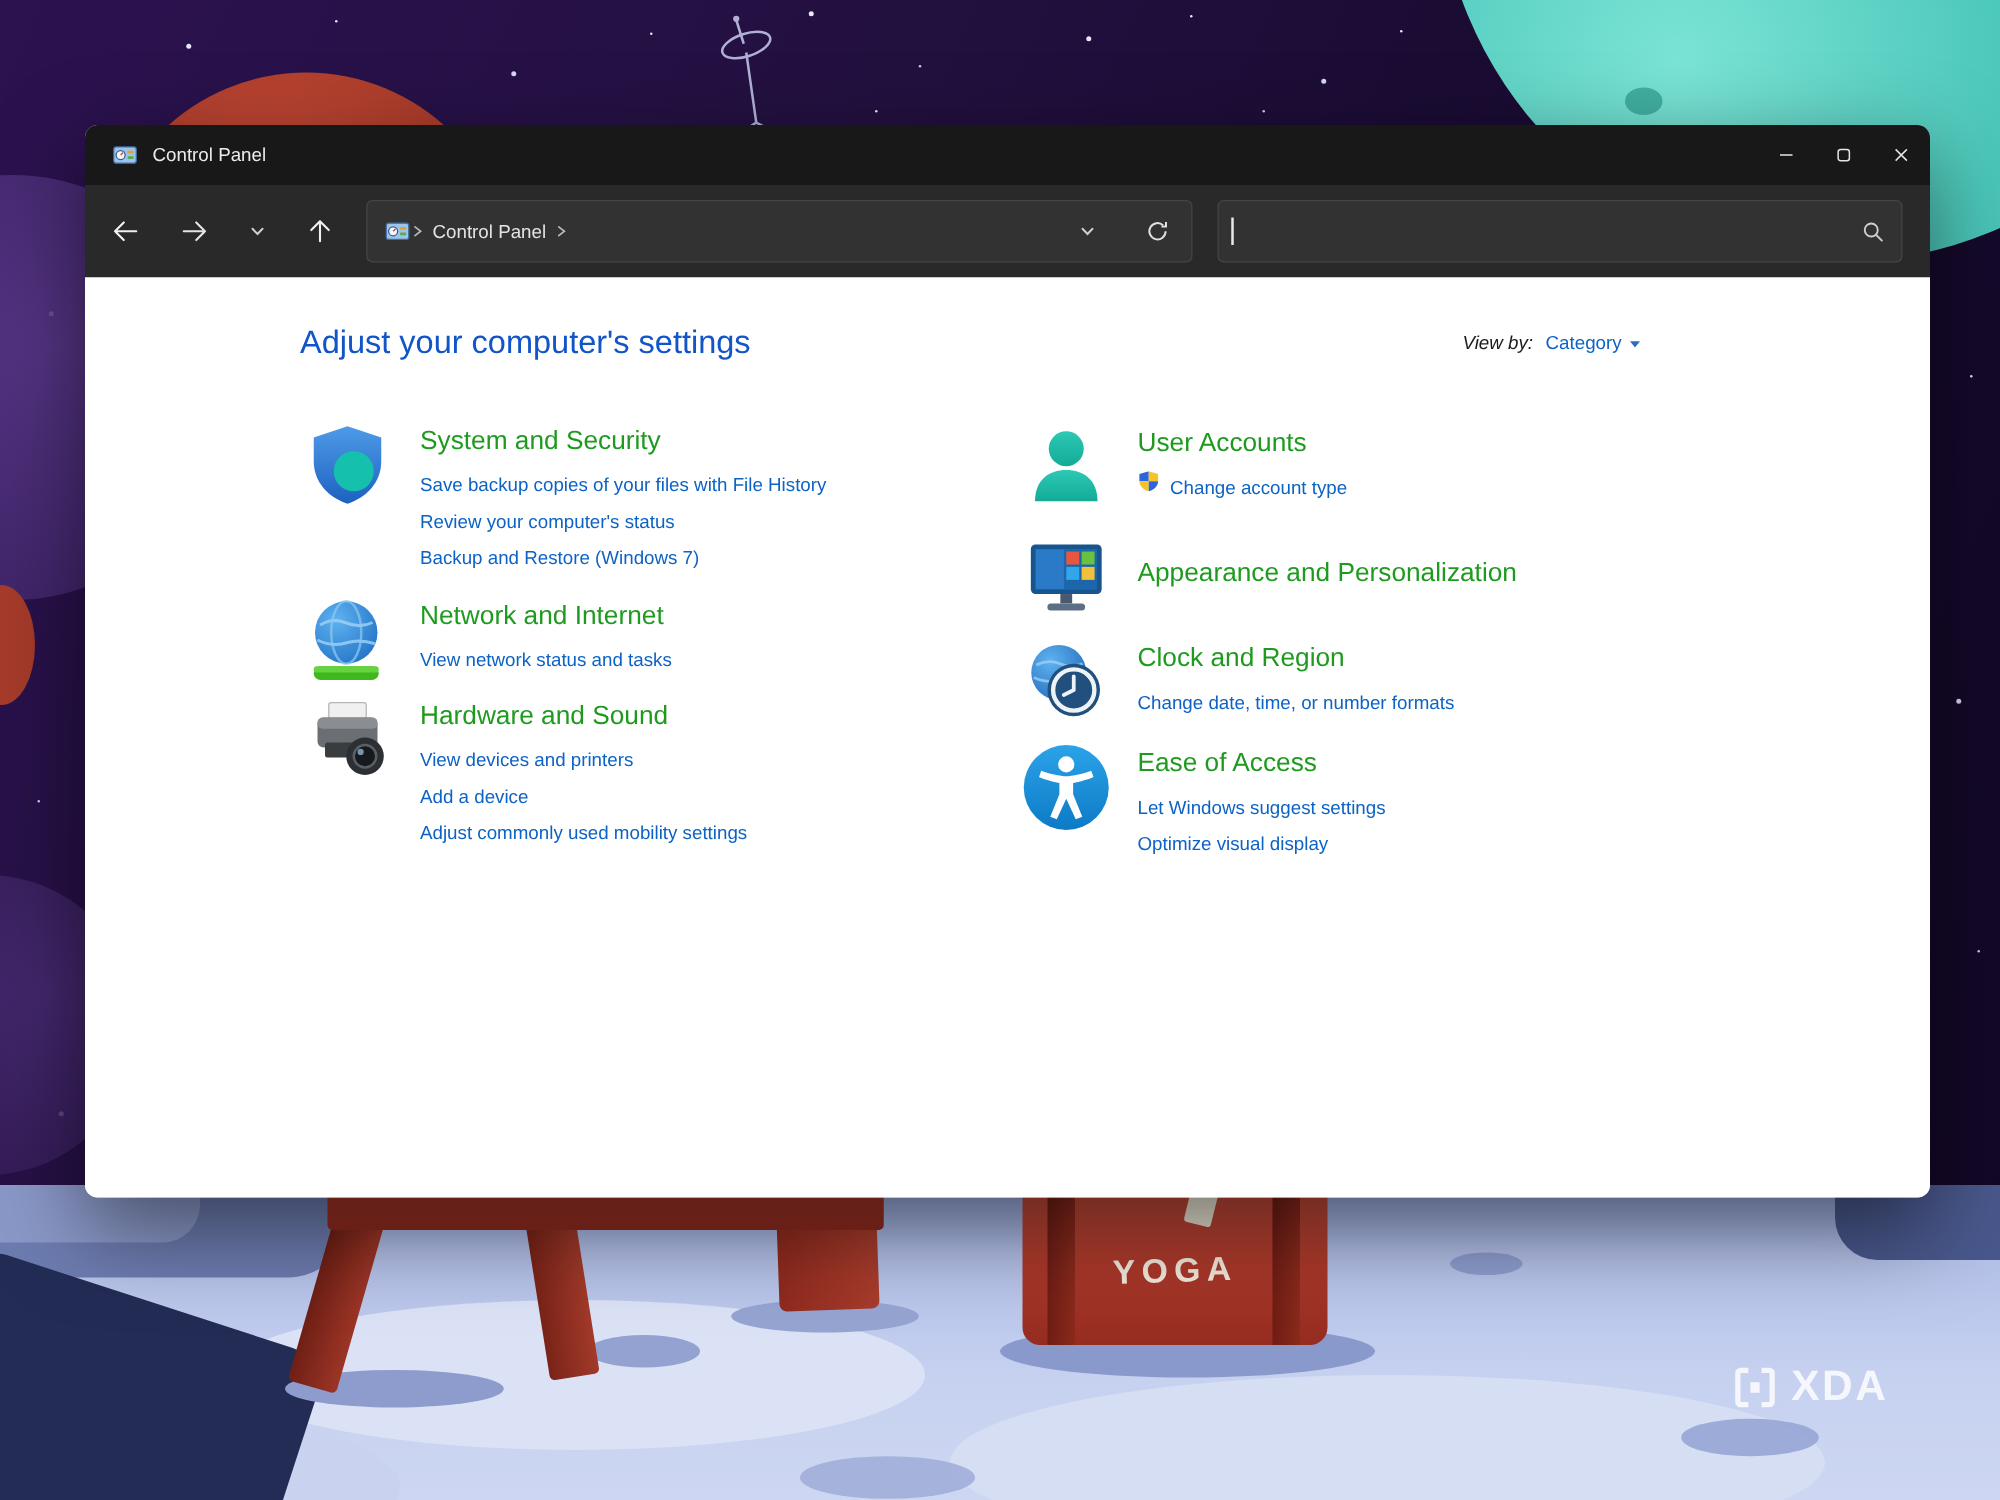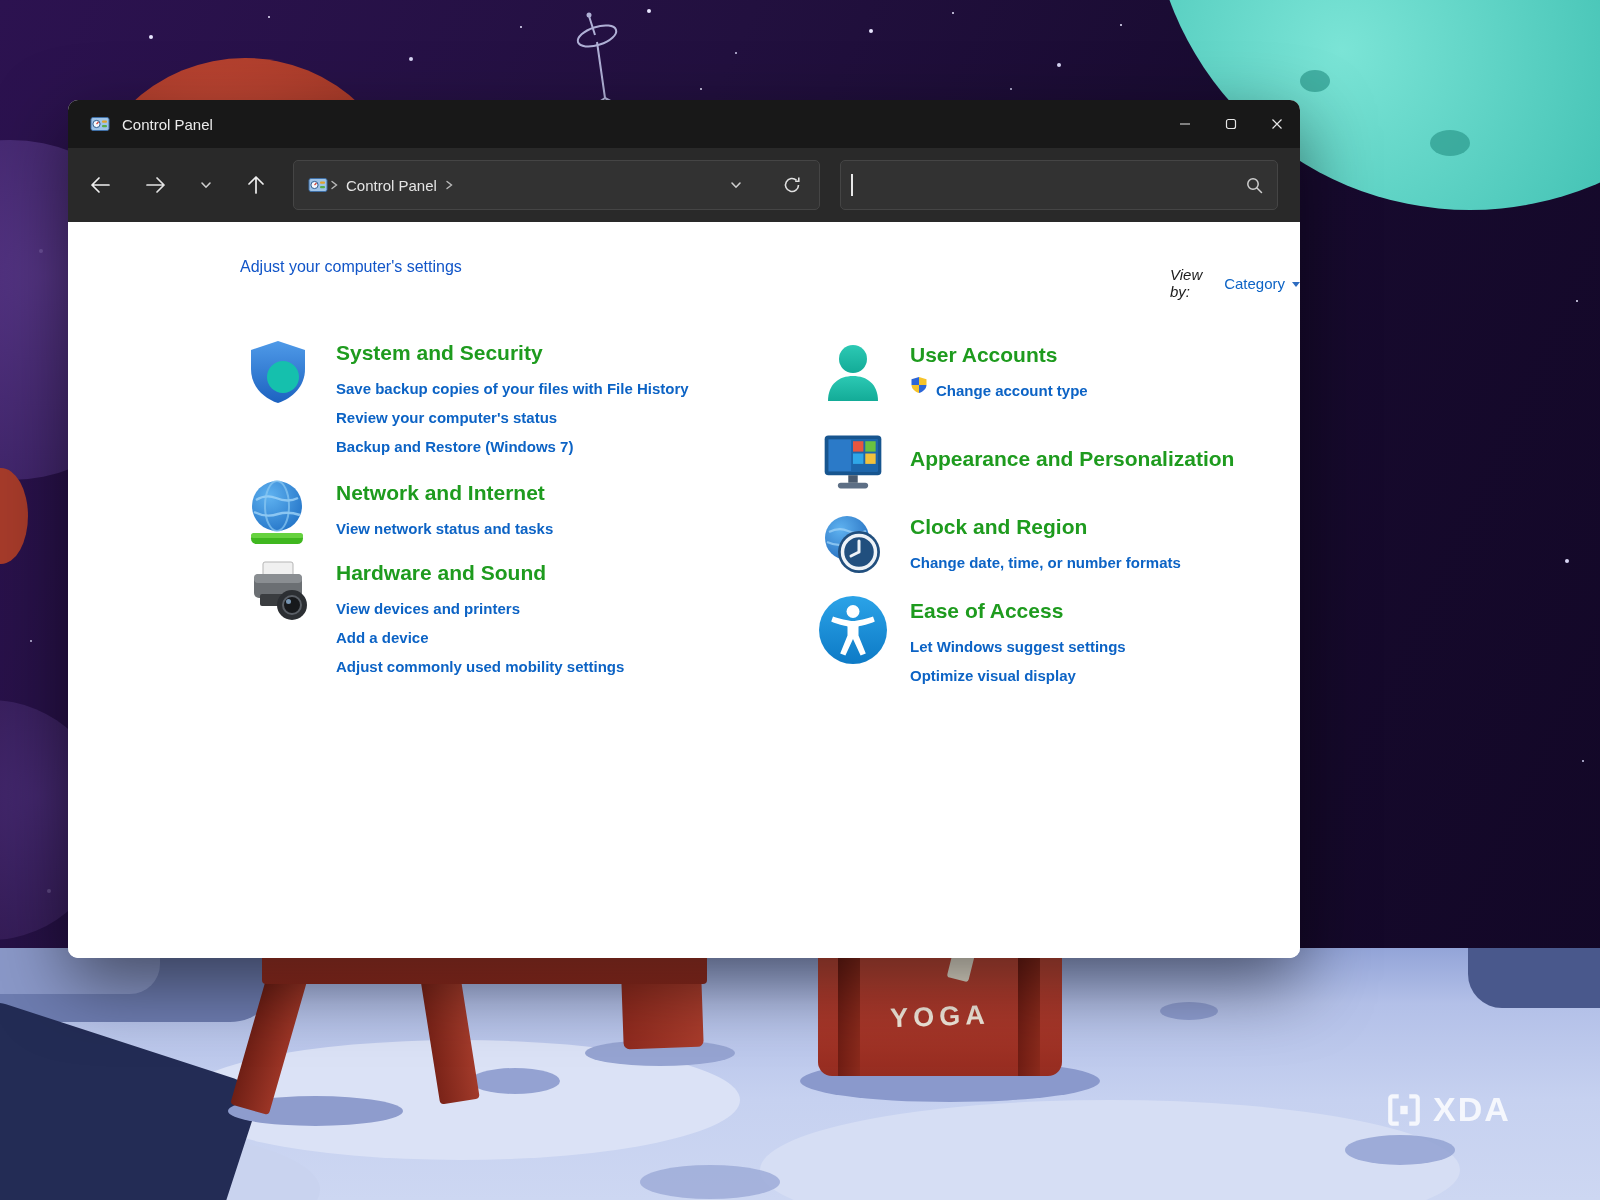--- a/index.html
+++ b/index.html
@@ -76,7 +76,7 @@
   .watermark-text { font-size:34px; font-weight:700; letter-spacing:2px; }
 
   
-  .window { left:68px; top:100px; width:1232px; height:858px; border-radius:10px; overflow:hidden;
+  .window { left:68px; top:100px; width:1476px; height:858px; border-radius:10px; overflow:hidden;
     background:#fff; box-shadow:0 25px 70px rgba(0,0,0,.5); z-index:10; }
   .titlebar { height:48px; background:#181818; display:flex; align-items:center; padding-left:22px; gap:12px; }
   .titlebar-title { color:#ebebeb; font-size:15px; }

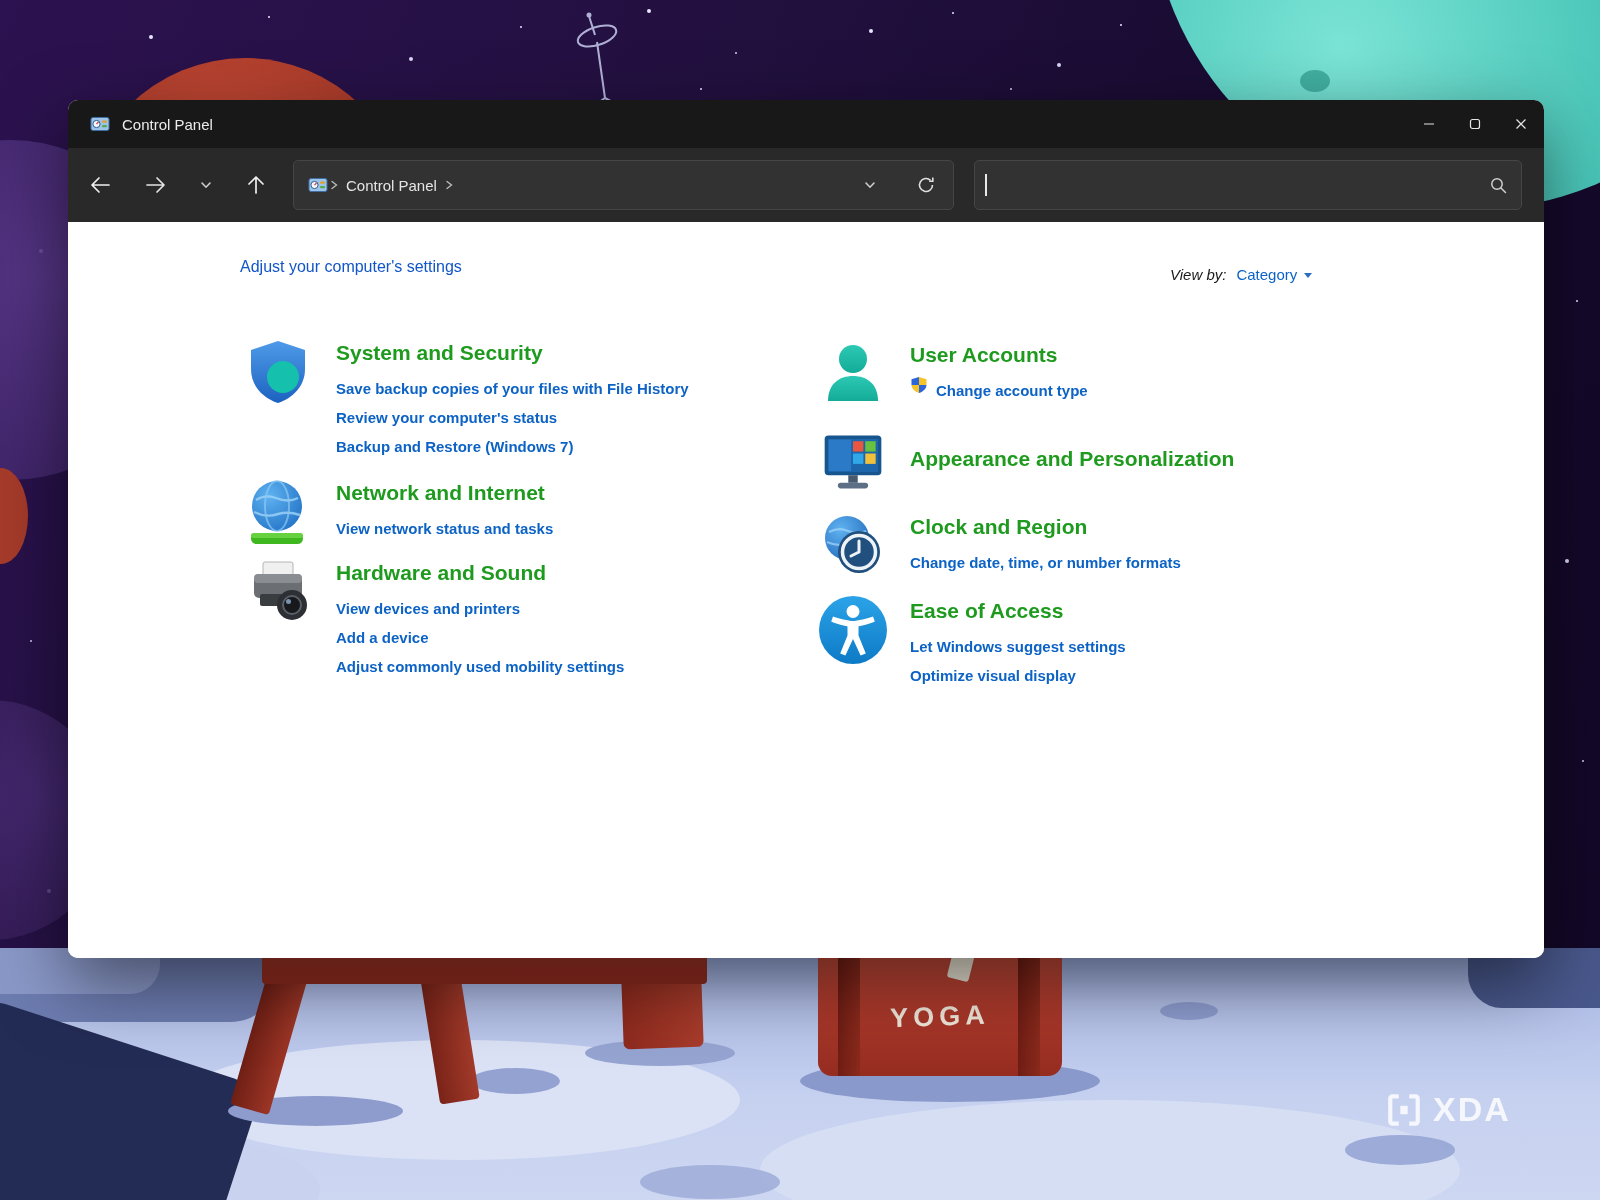--- a/index.html
+++ b/index.html
@@ -99,7 +99,7 @@
     font-family:"Liberation Sans","DejaVu Sans",sans-serif; padding-left:6px; }
 
   .content { position:relative; height:736px; background:#ffffff; }
-  .page-heading { position:absolute; left:172px; top:36px; font-size:16px; font-weight:400; color:#1155c8; }
+  .page-heading { position:absolute; left:172px; top:36px; font-size:26px; font-weight:400; color:#1155c8; }
   .viewby { position:absolute; left:1102px; top:44px; display:flex; align-items:center; gap:10px; font-size:15px; }
   .viewby-label { color:#1b1b1b;font-style:italic; }
   .viewby-value { color:#0c63c5; display:flex; align-items:center; gap:7px; }

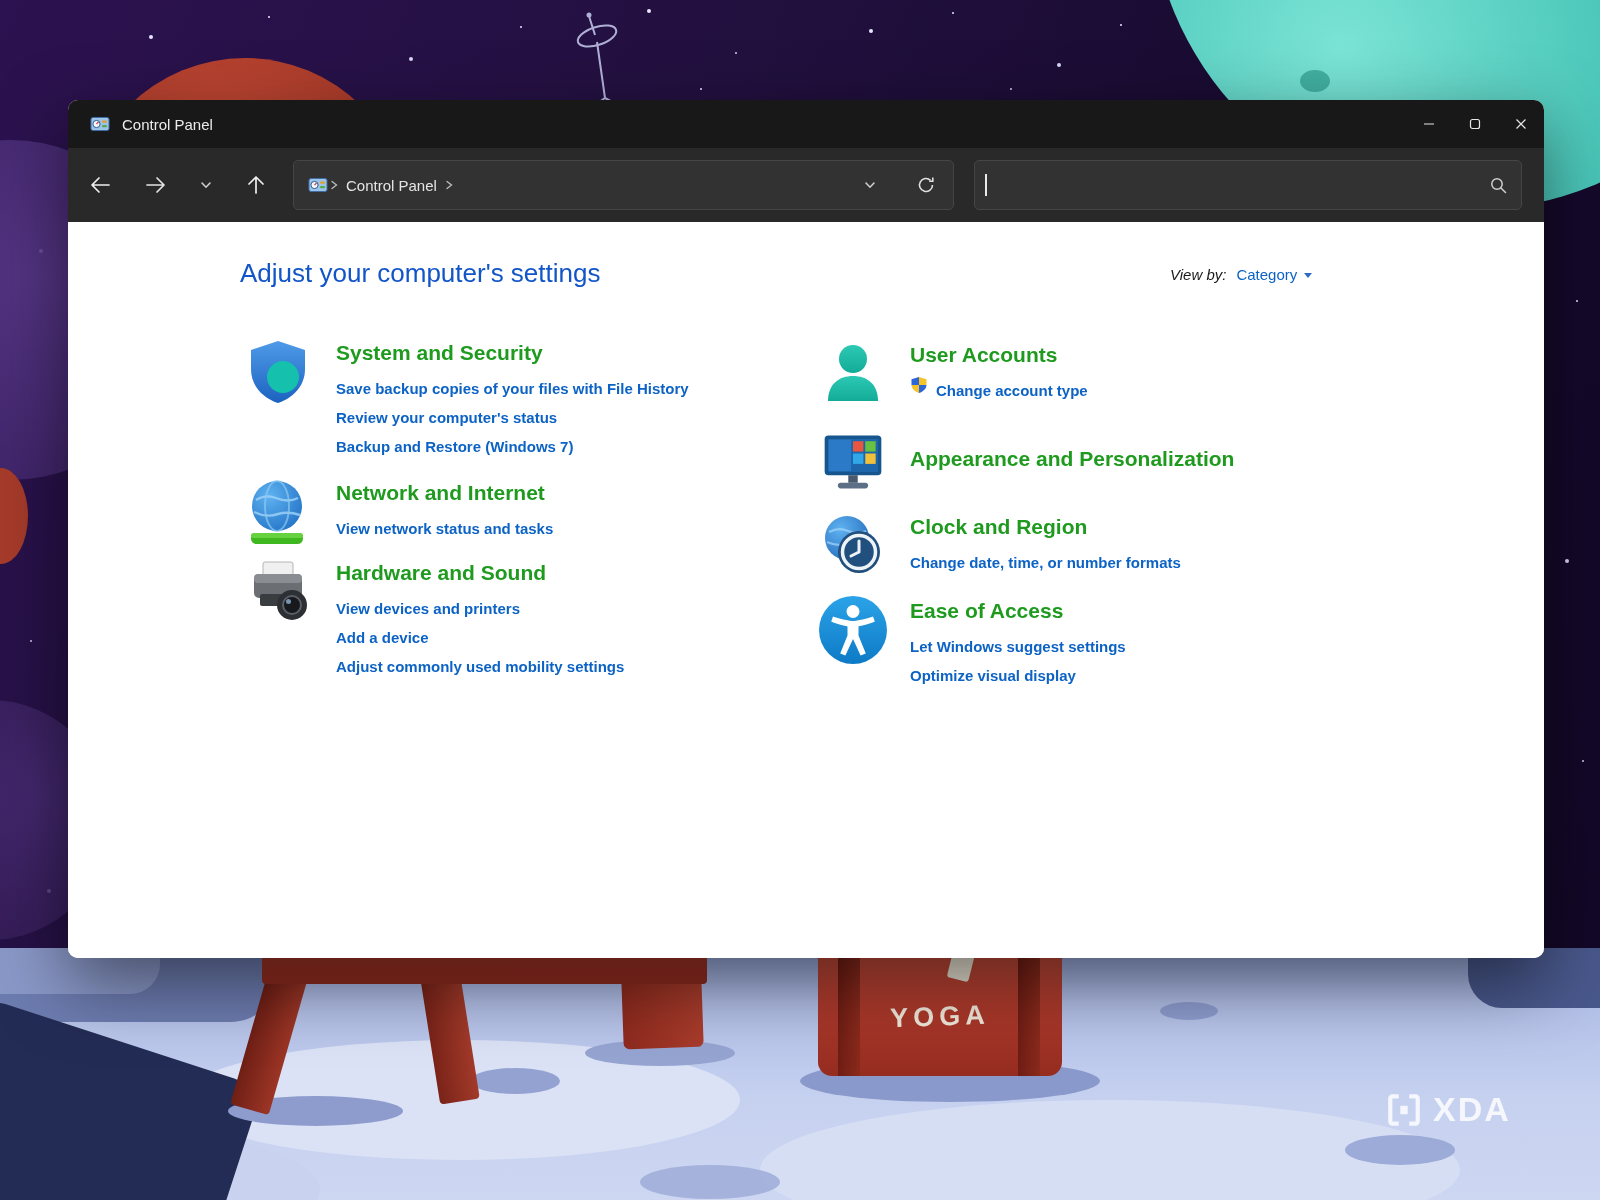--- a/index.html
+++ b/index.html
@@ -5,7 +5,7 @@
   * { margin:0; padding:0; box-sizing:border-box; }
   html,body { width:1600px; height:1200px; overflow:hidden; }
   body { font-family:"Liberation Sans","DejaVu Sans",sans-serif; }
-  a { text-decoration:none; cursor:pointer;font-weight:bold; }
+  a { text-decoration:none; cursor:pointer; }
 
   .stage { position:relative; width:1600px; height:1200px; overflow:hidden;
     background:linear-gradient(115deg,#2c1250 0%,#22103f 35%,#170a2e 65%,#120726 100%); }

